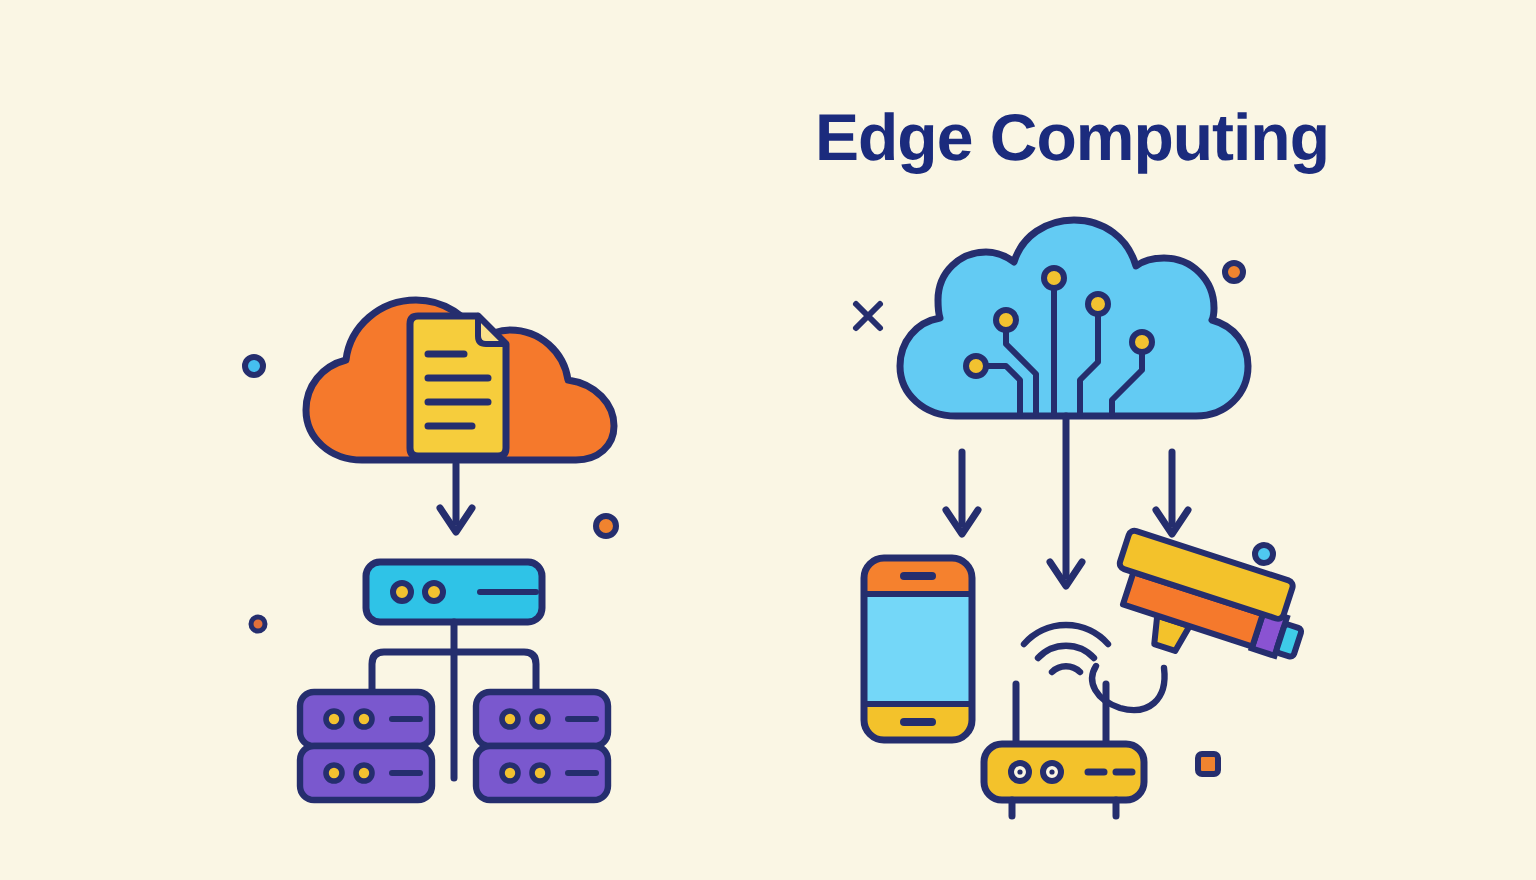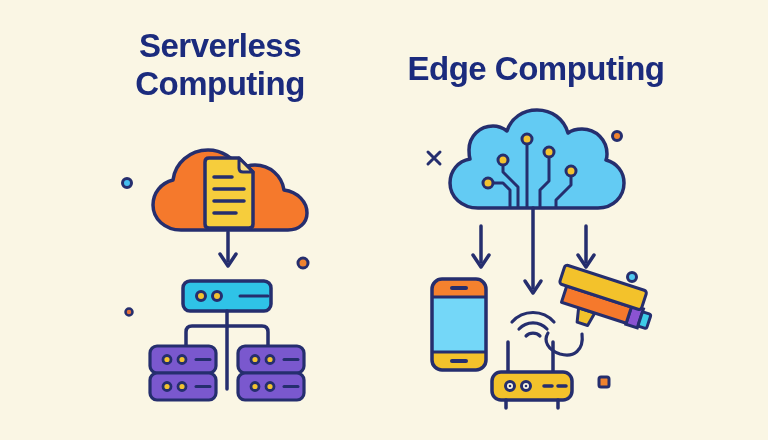--- a/index.html
+++ b/index.html
@@ -20,8 +20,6 @@
 
 <div class="canvas">
 
-  <div class="title title-left">Serverless
-Computing</div>
   <div class="title title-right">Edge Computing</div>
 
   <svg width="768" height="440" viewBox="0 0 768 440">

